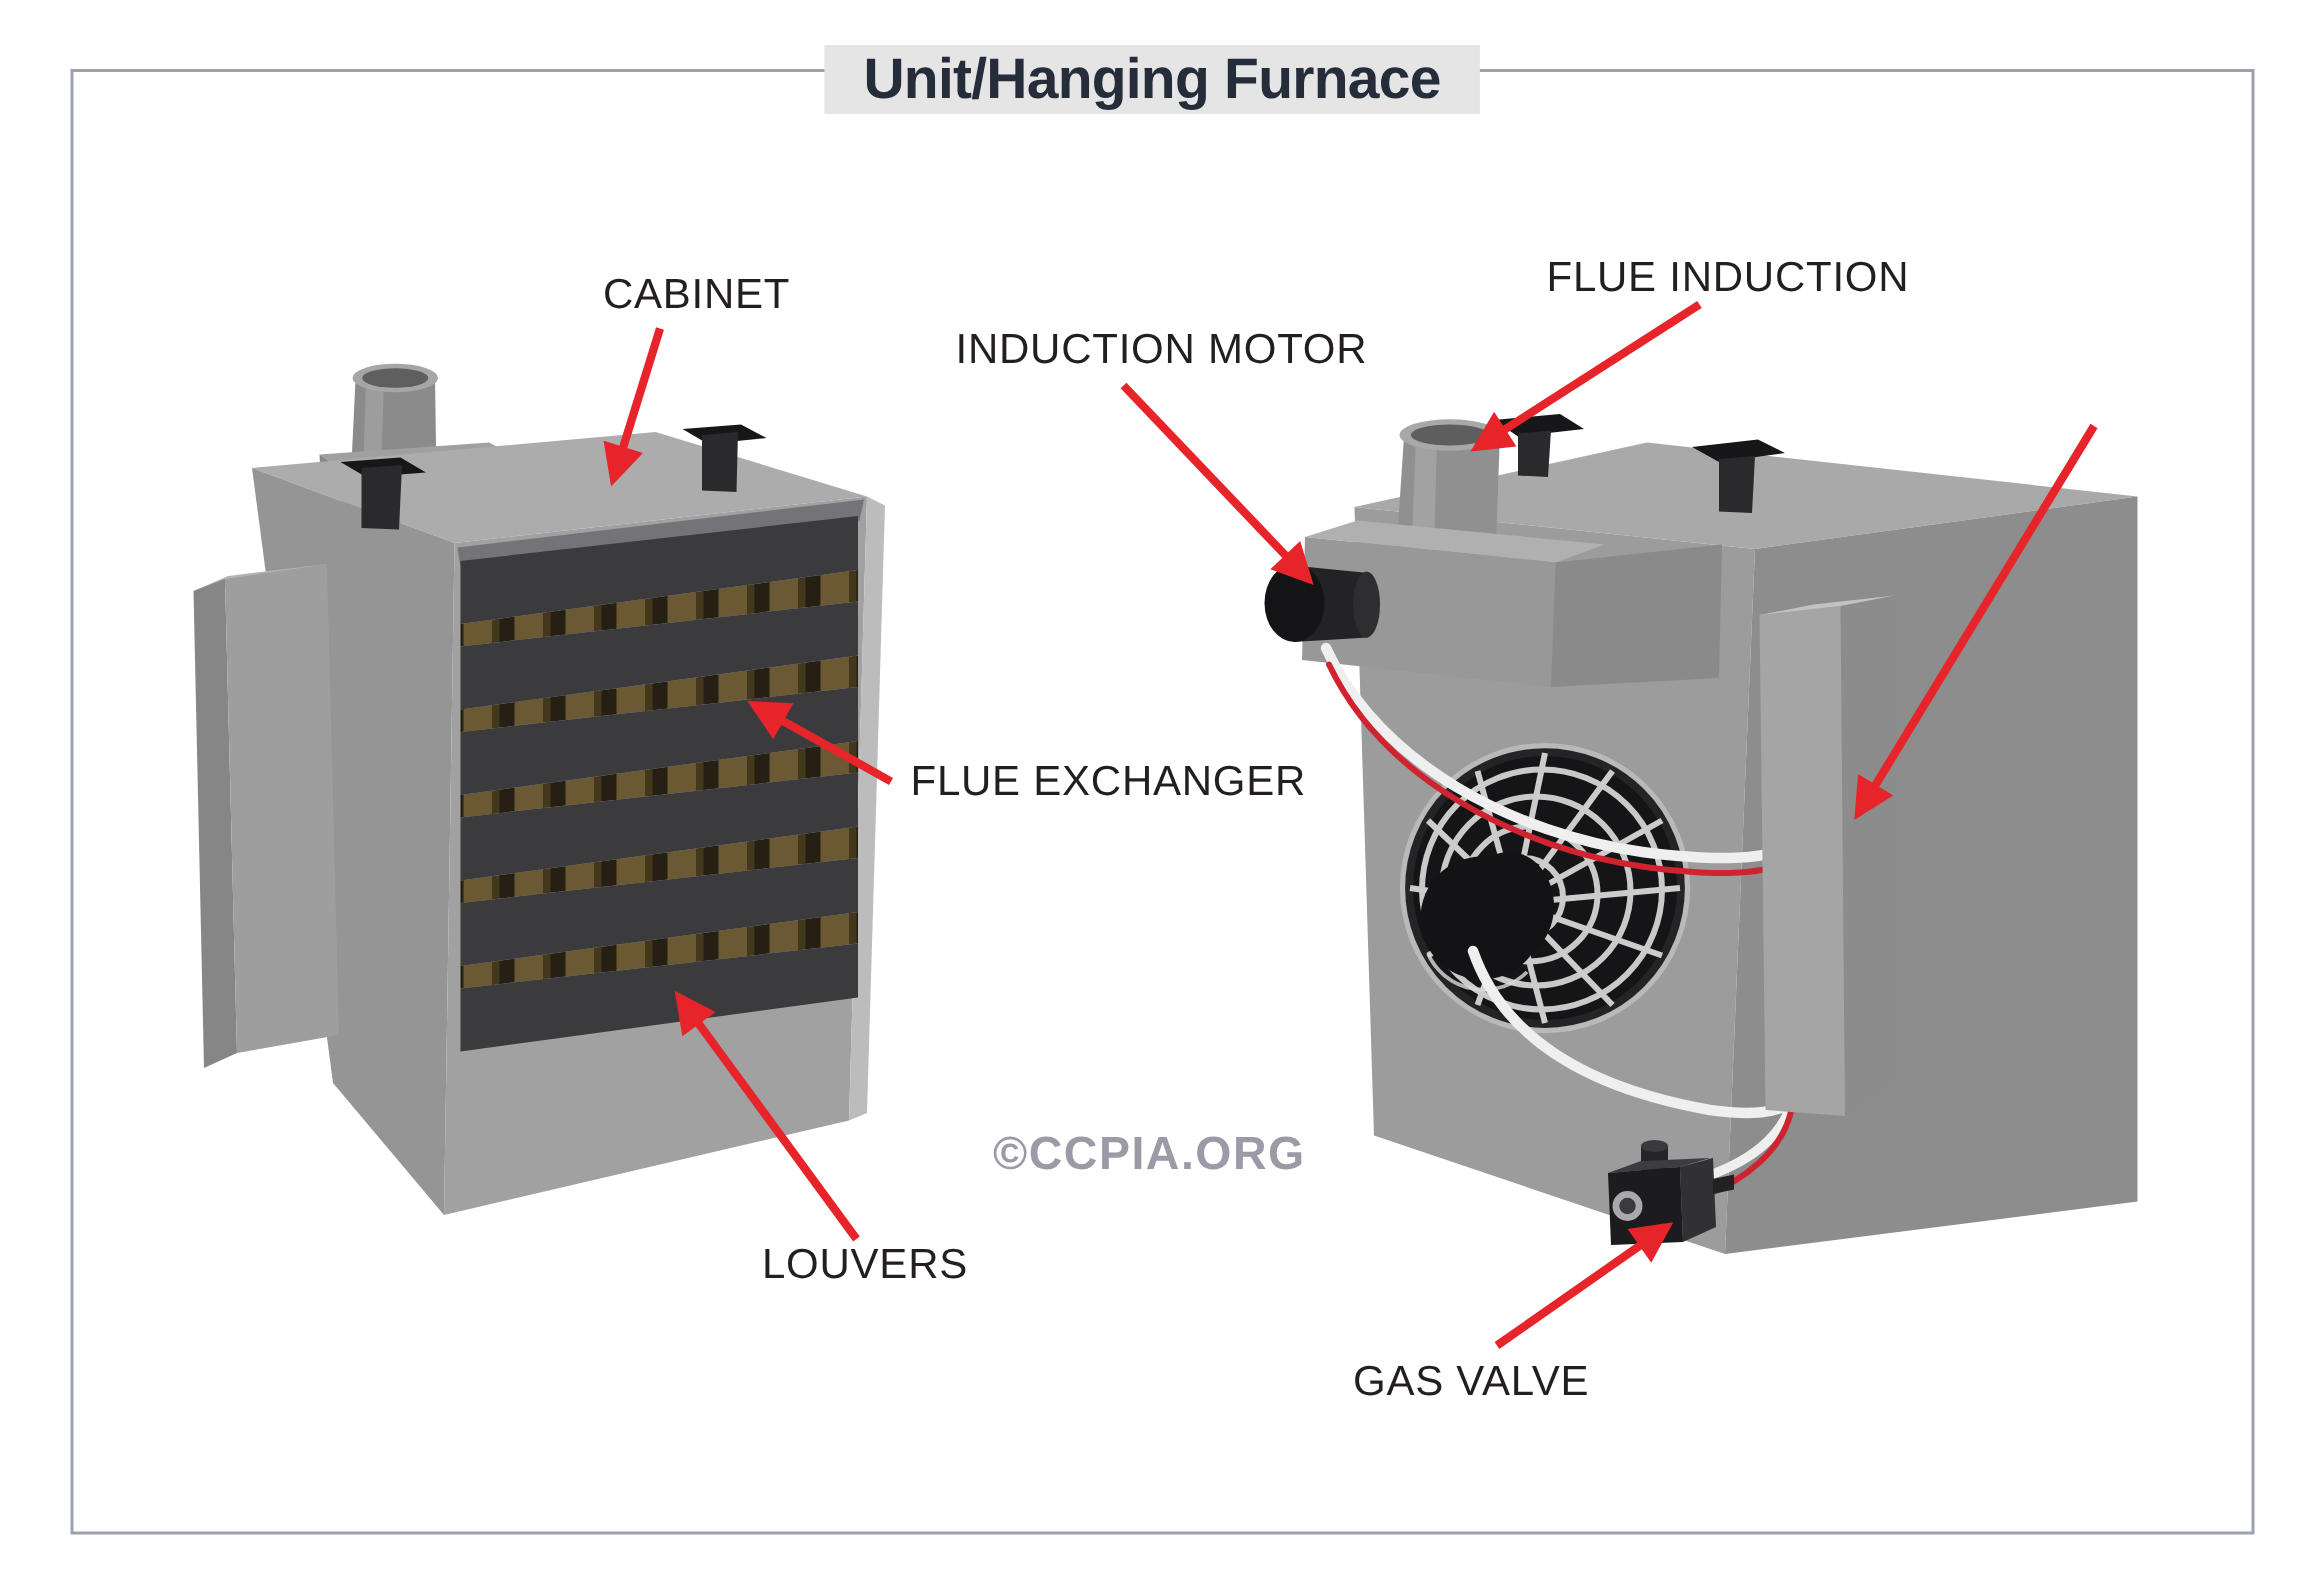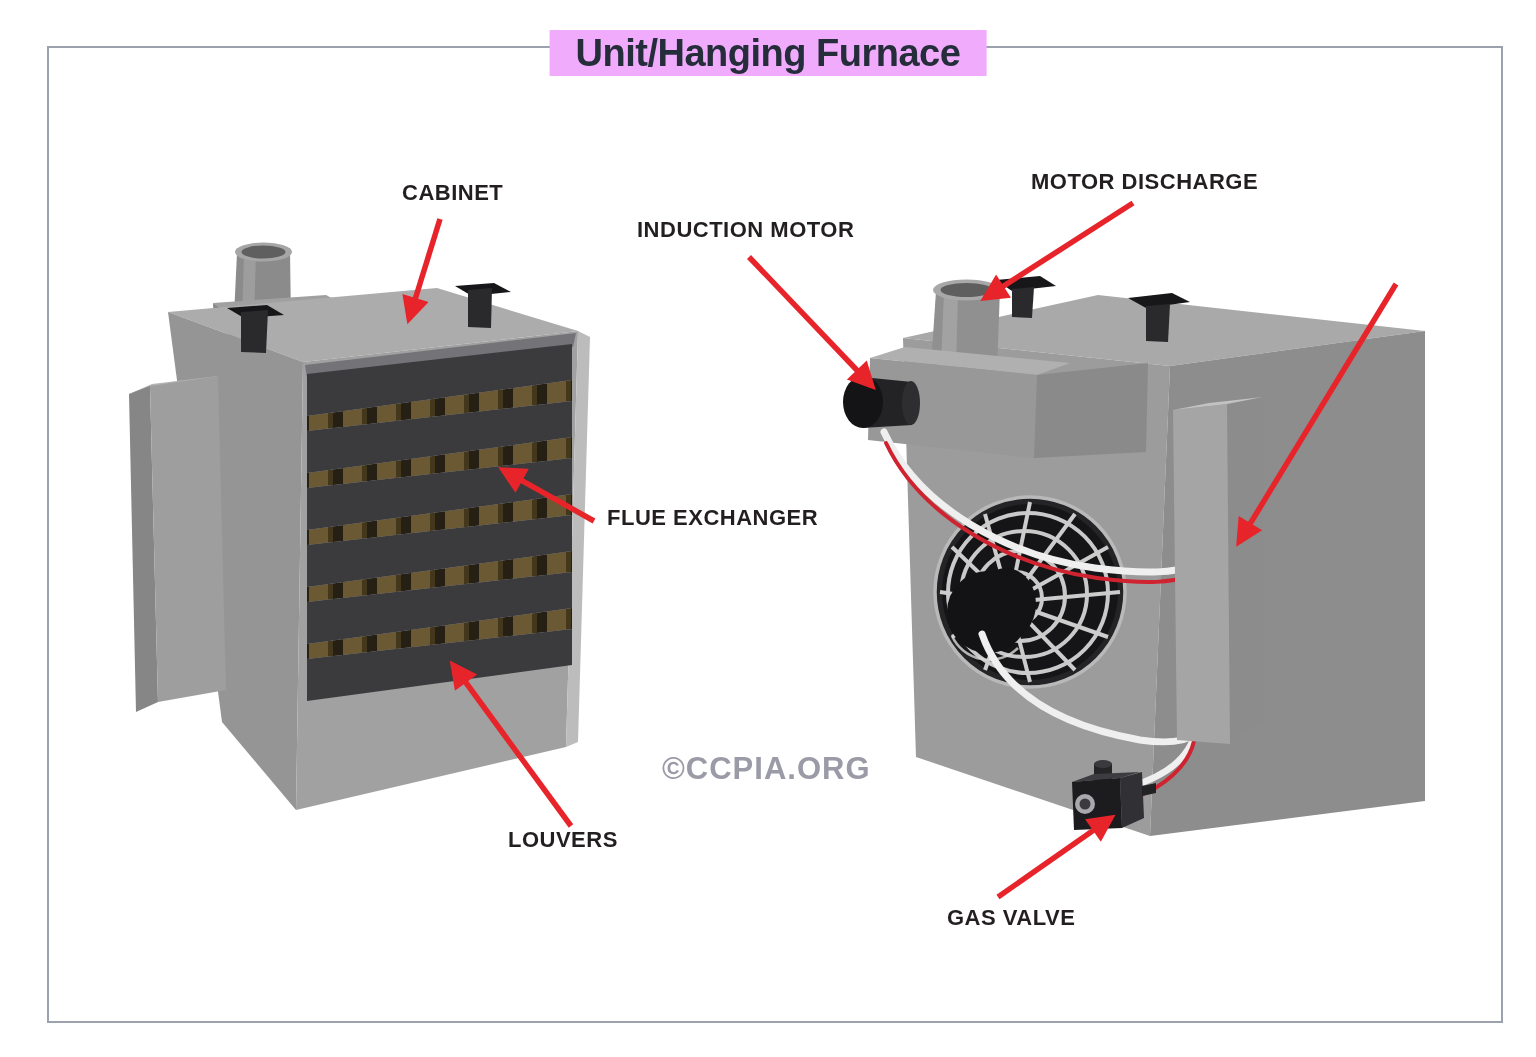--- a/index.html
+++ b/index.html
@@ -14,7 +14,7 @@
   .title {
     position:absolute; left:50%; top:30px; transform:translateX(-50%);
     font-size:38px; font-weight:700; letter-spacing:-0.5px; color:#252c3a;
-    background:#f0abfc; padding:0 26px; line-height:46px; white-space:nowrap; z-index:5;
+    background:#e5e5e5; padding:0 26px; line-height:46px; white-space:nowrap; z-index:5;
   }
   .art { position:absolute; left:0; top:0; width:1536px; height:1057px; }
   .label {

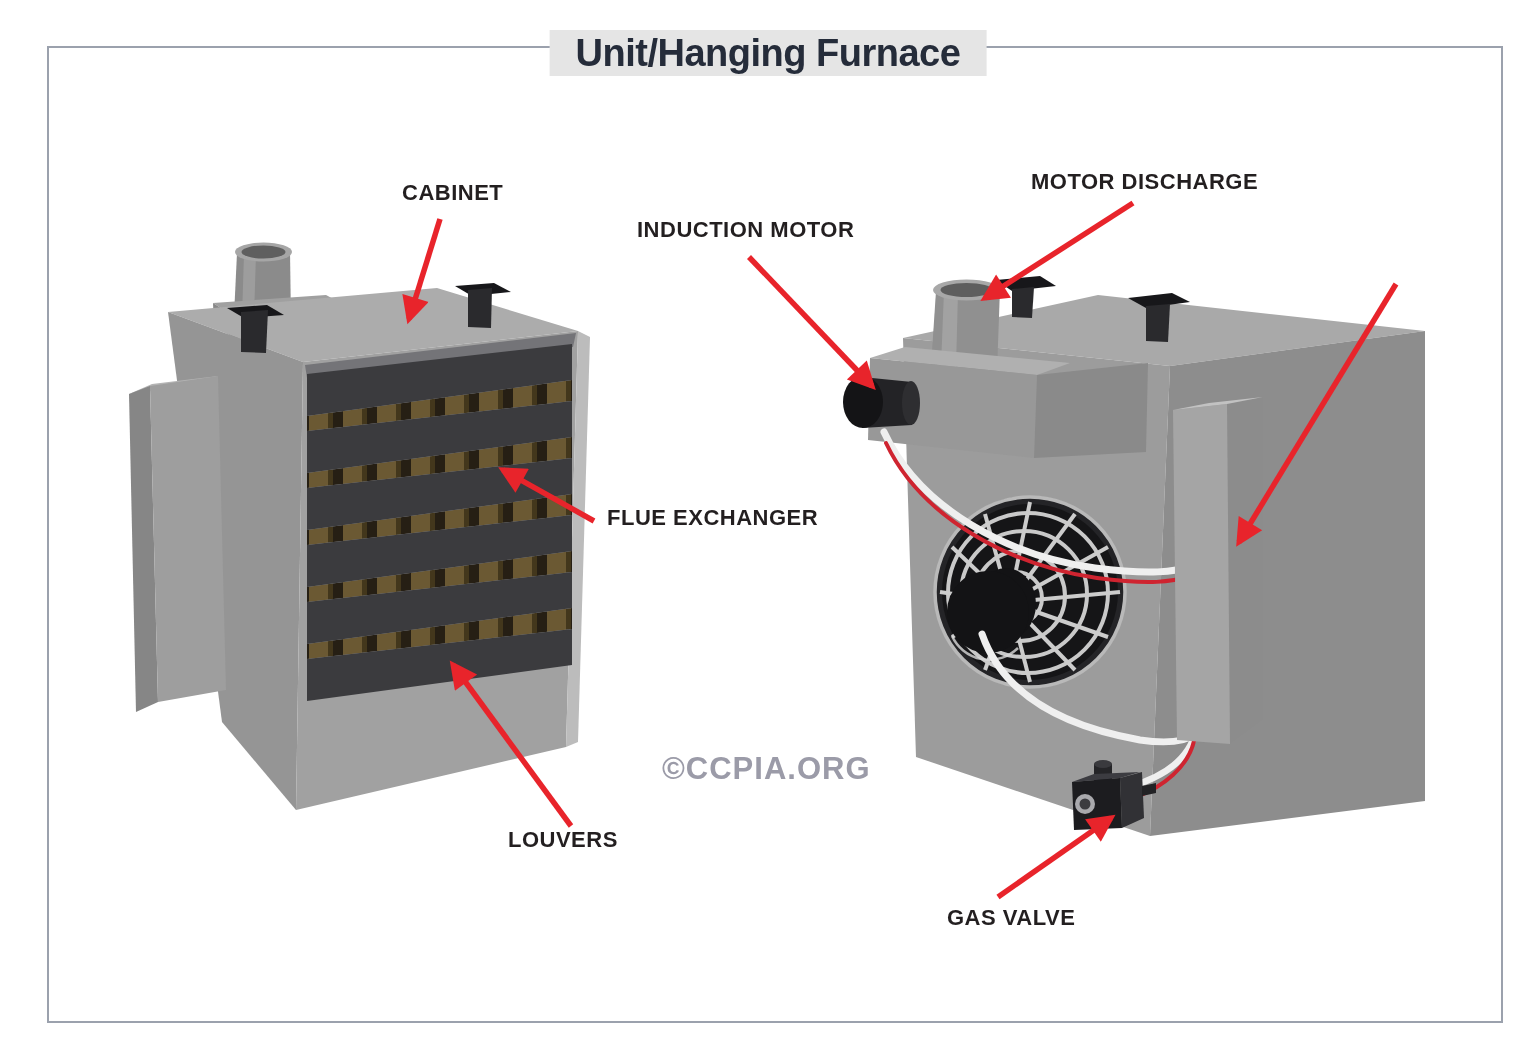--- a/index.html
+++ b/index.html
@@ -18,7 +18,7 @@
   }
   .art { position:absolute; left:0; top:0; width:1536px; height:1057px; }
   .label {
-    position:absolute; font-size:22px; font-weight:700; letter-spacing:0.5px;
+    position:absolute; font-size:28px; font-weight:400; letter-spacing:0.5px;
     color:#231f20; white-space:nowrap; z-index:4; line-height:1.1;
   }
   .watermark {

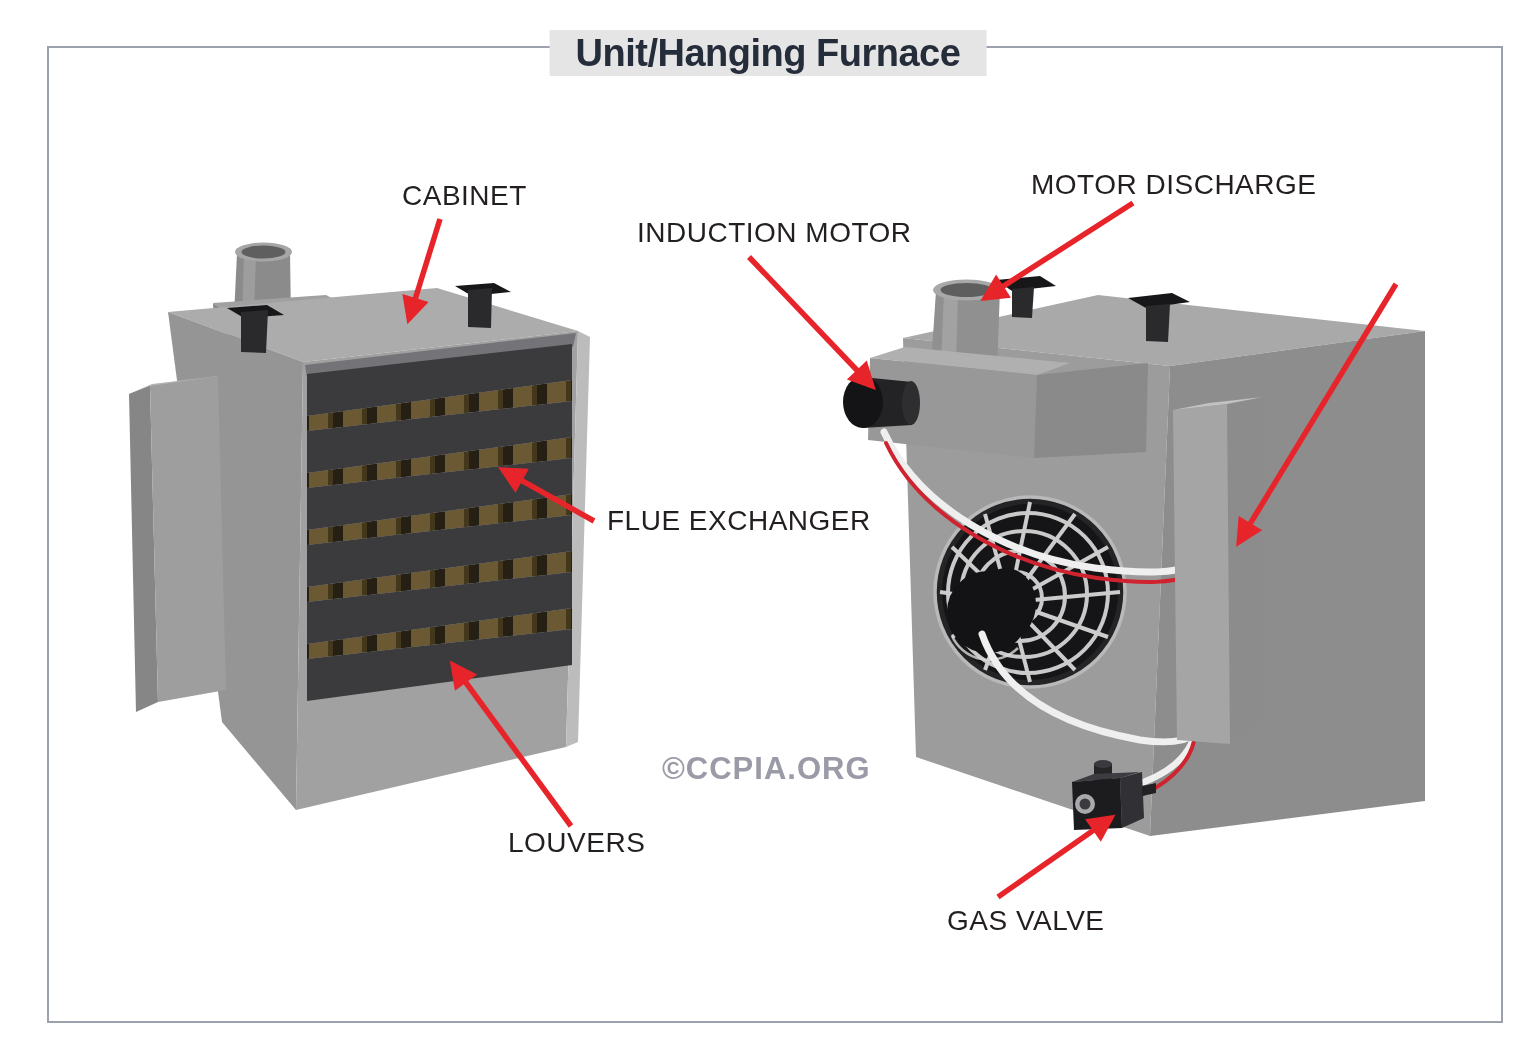--- a/index.html
+++ b/index.html
@@ -204,7 +204,7 @@
 
   <div class="label" style="left:402px;  top:181px;">CABINET</div>
   <div class="label" style="left:637px;  top:218px;">INDUCTION MOTOR</div>
-  <div class="label" style="left:1031px; top:170px;">MOTOR DISCHARGE</div>
+  <div class="label" style="left:1031px; top:170px;">FLUE INDUCTION</div>
   <div class="label" style="left:607px;  top:506px;">FLUE EXCHANGER</div>
   <div class="label" style="left:508px;  top:828px;">LOUVERS</div>
   <div class="label" style="left:902px;  top:906px;margin-left:45px;">GAS VALVE</div>

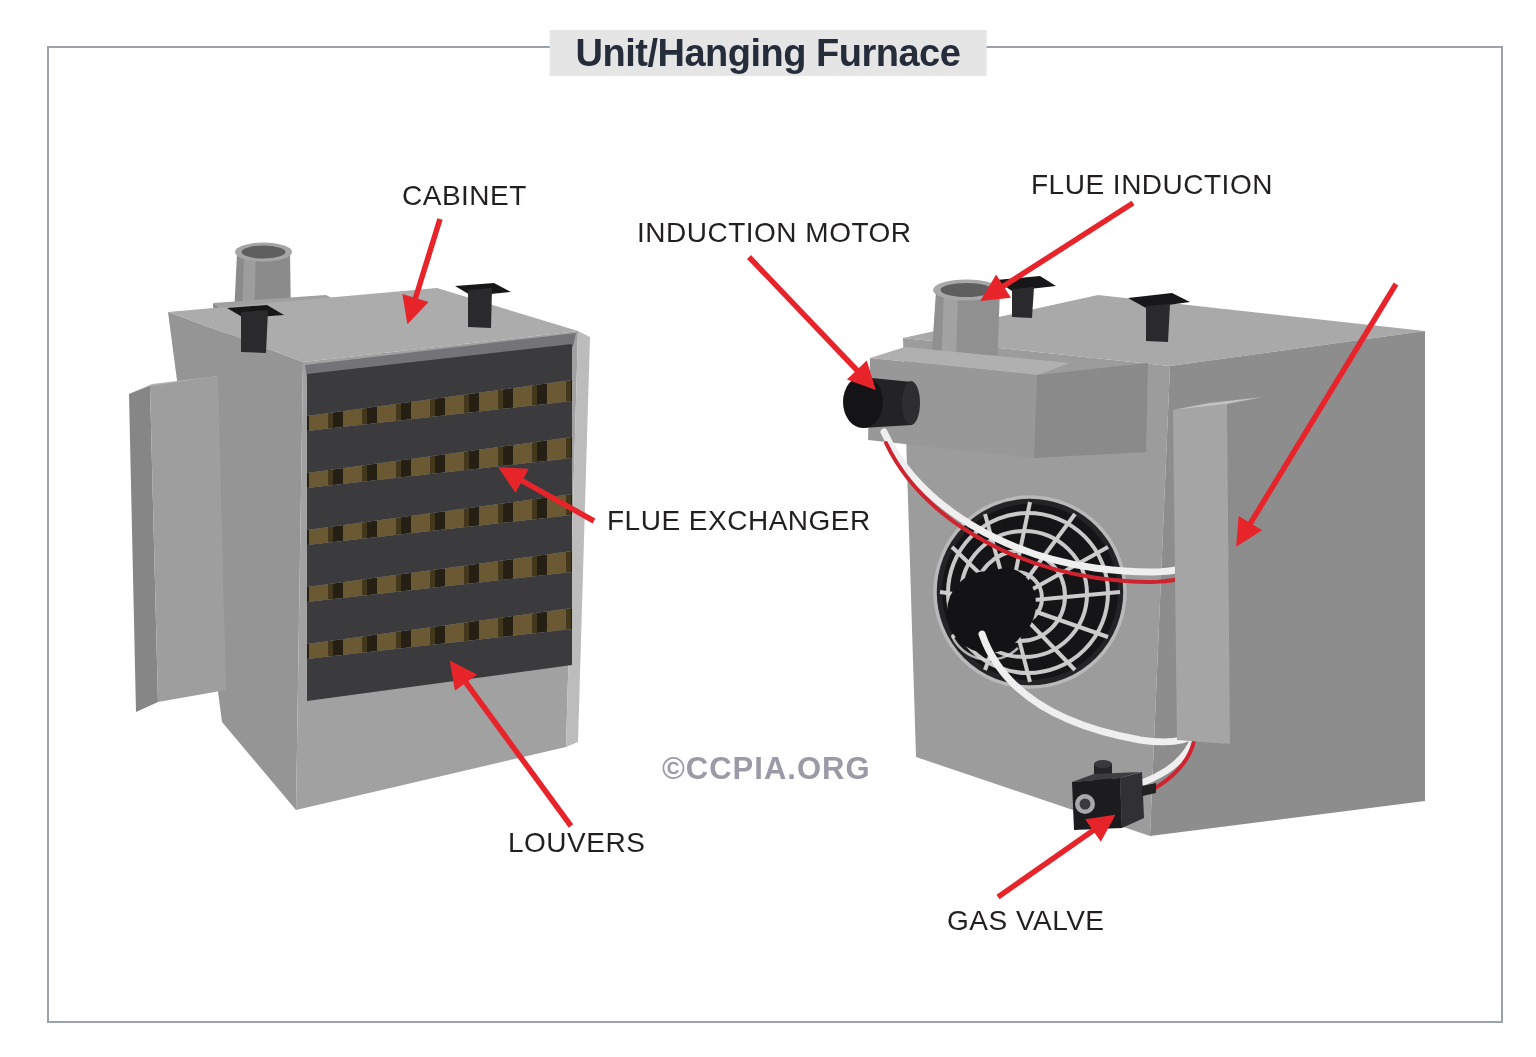--- a/index.html
+++ b/index.html
@@ -207,7 +207,7 @@
   <div class="label" style="left:1031px; top:170px;">FLUE INDUCTION</div>
   <div class="label" style="left:607px;  top:506px;">FLUE EXCHANGER</div>
   <div class="label" style="left:508px;  top:828px;">LOUVERS</div>
-  <div class="label" style="left:902px;  top:906px;margin-left:45px;">GAS VALVE</div>
+  <div class="label" style="left:902px;  top:906px;">GAS VALVE</div>
 
   <div class="watermark">©CCPIA.ORG</div>
 

